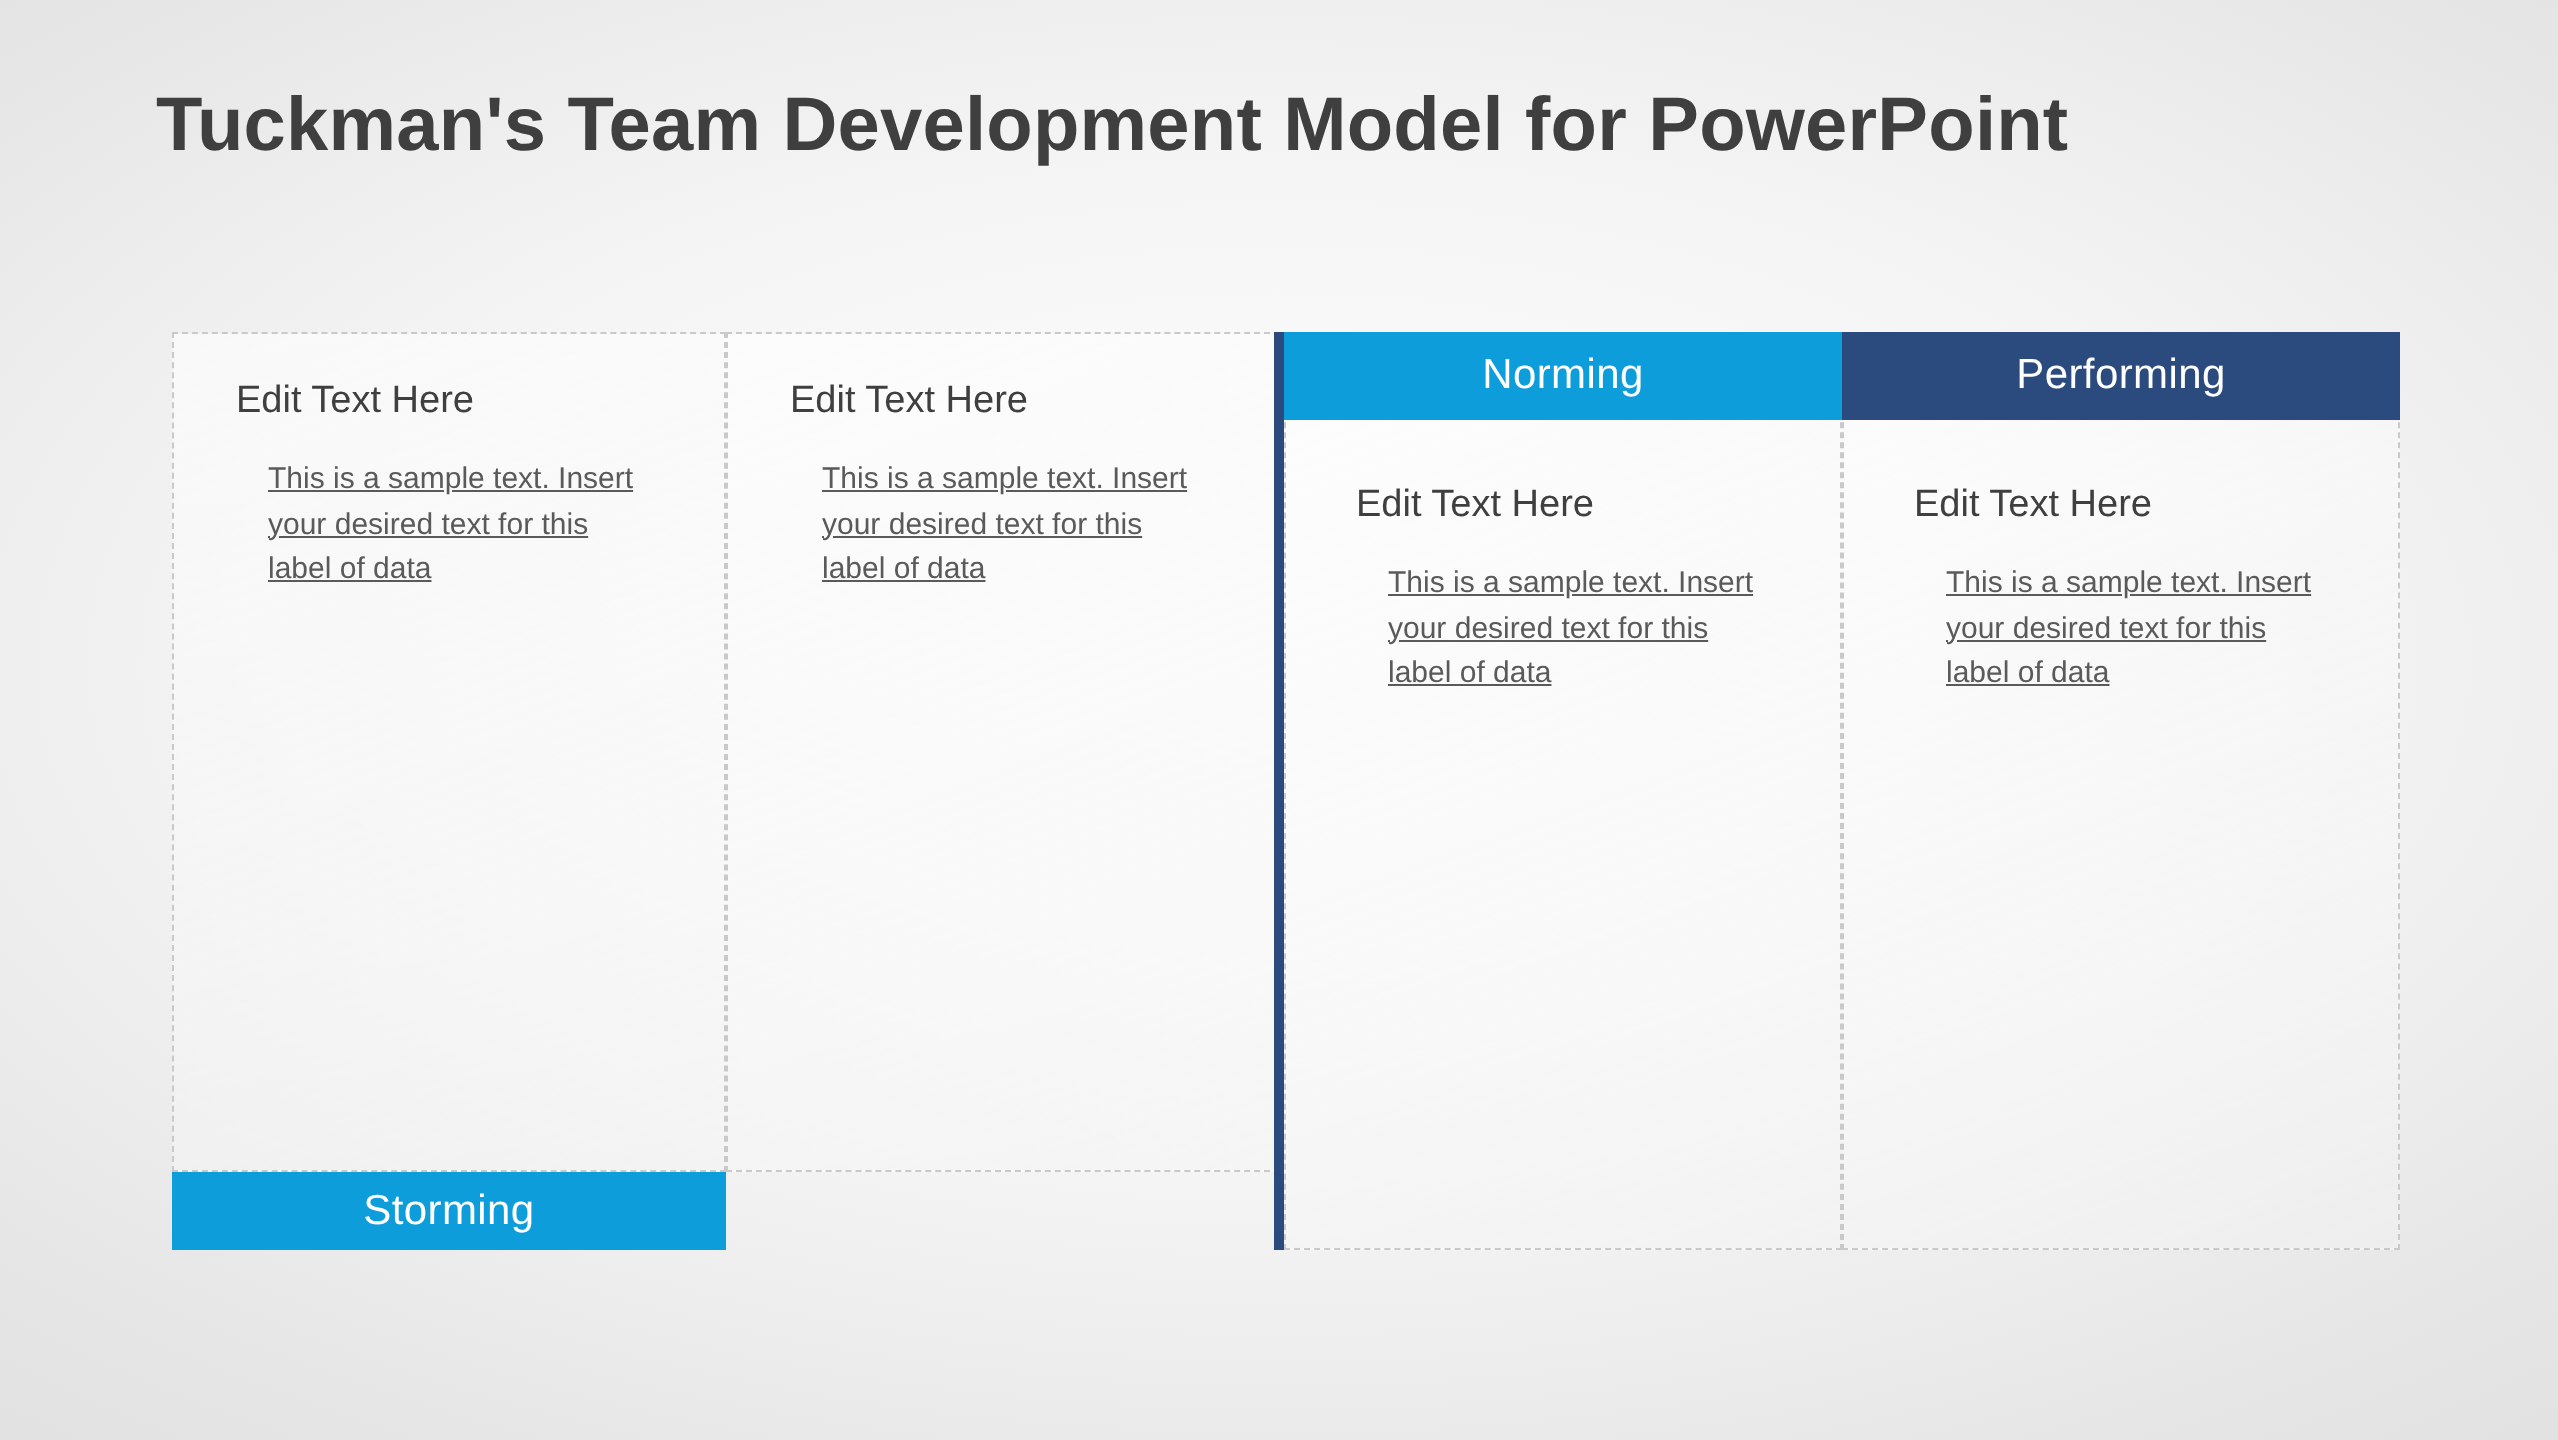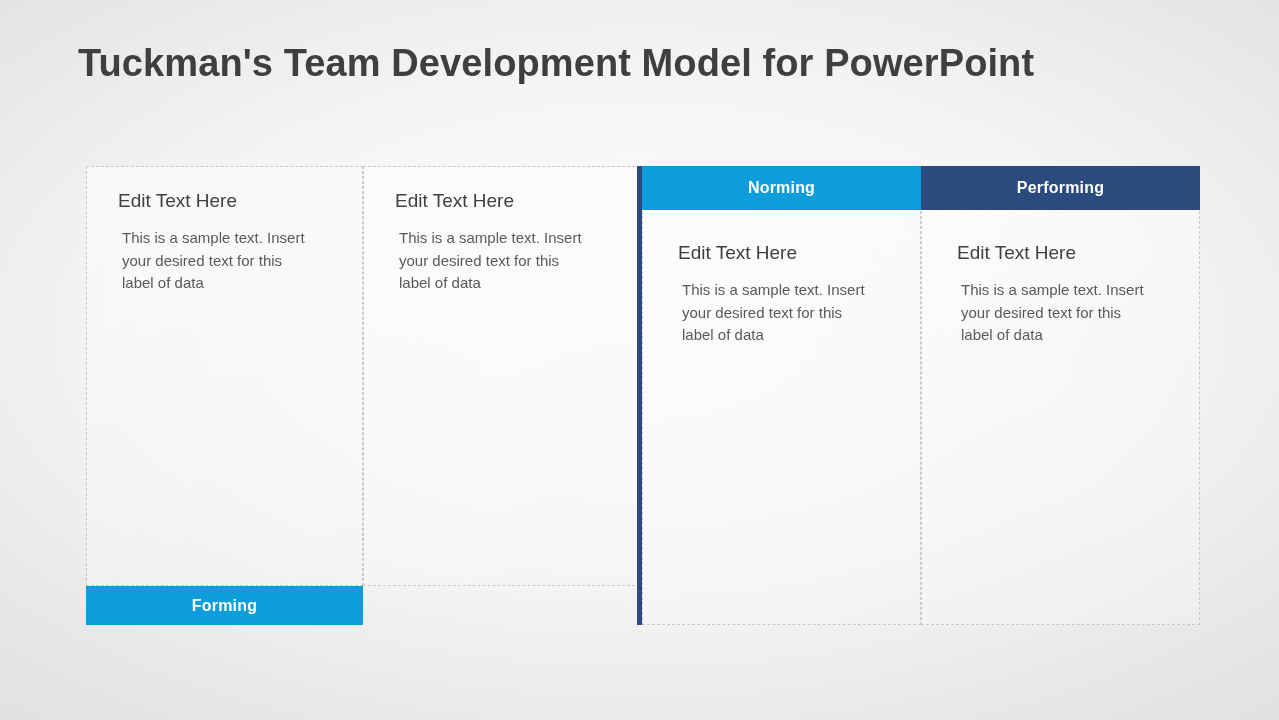--- a/index.html
+++ b/index.html
@@ -103,8 +103,8 @@
     align-items: center;
     justify-content: center;
     color: #ffffff;
-    font-size: 16px;
-    font-weight: 700;
+    font-size: 21px;
+    font-weight: 400;
     letter-spacing: 0.2px;
     z-index: 3;
     text-align: center;

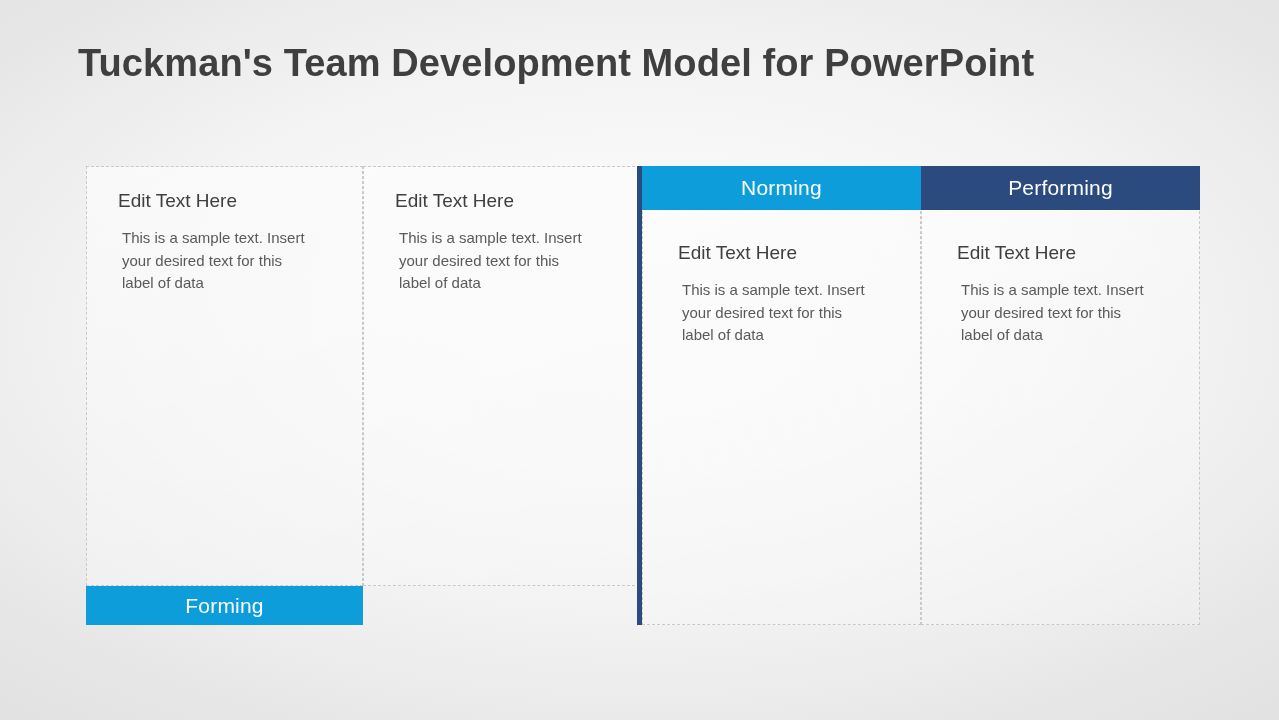--- a/index.html
+++ b/index.html
@@ -132,9 +132,10 @@
     font-size: 15px;
     font-weight: 400;
     color: #5a5a5a;
-    margin: 4px;
+    margin: 16px;
     line-height: 1.52;
     max-width: 190px;
+    text-decoration: underline;
   }
 
   

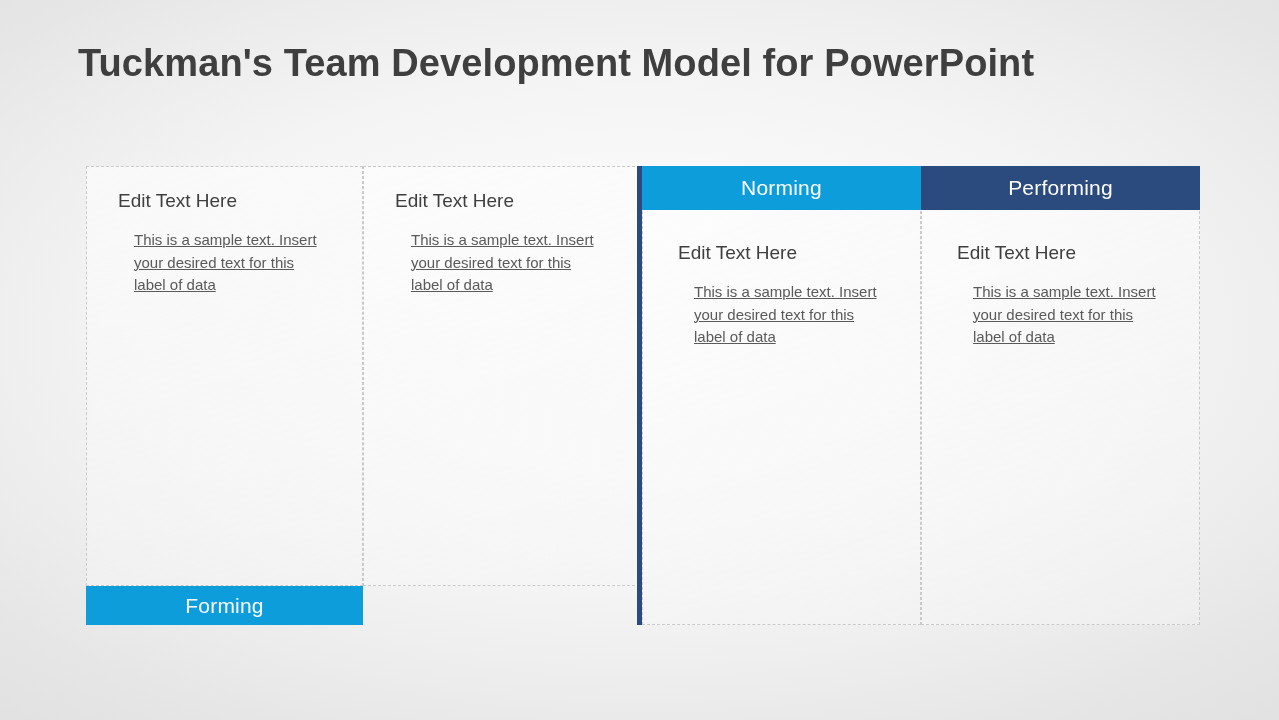--- a/index.html
+++ b/index.html
@@ -164,7 +164,7 @@
         <div class="heading">Edit Text Here</div>
         <div class="body-text">This is a sample text. Insert your desired text for this label of data</div>
       </div>
-      <div class="bar blue">Forming</div>
+      <div class="bar blue">Storming</div>
     </div>
 
     <div class="column col-bottom-bar" style="left:277px; width:277px;">

